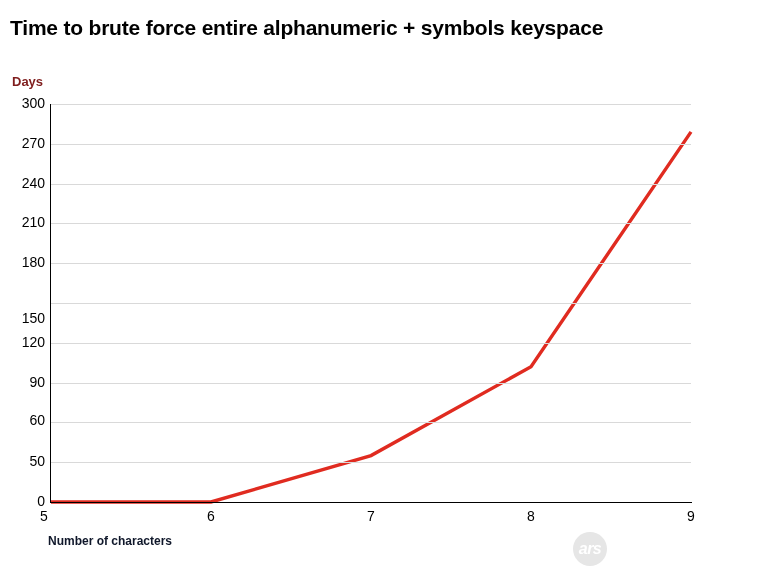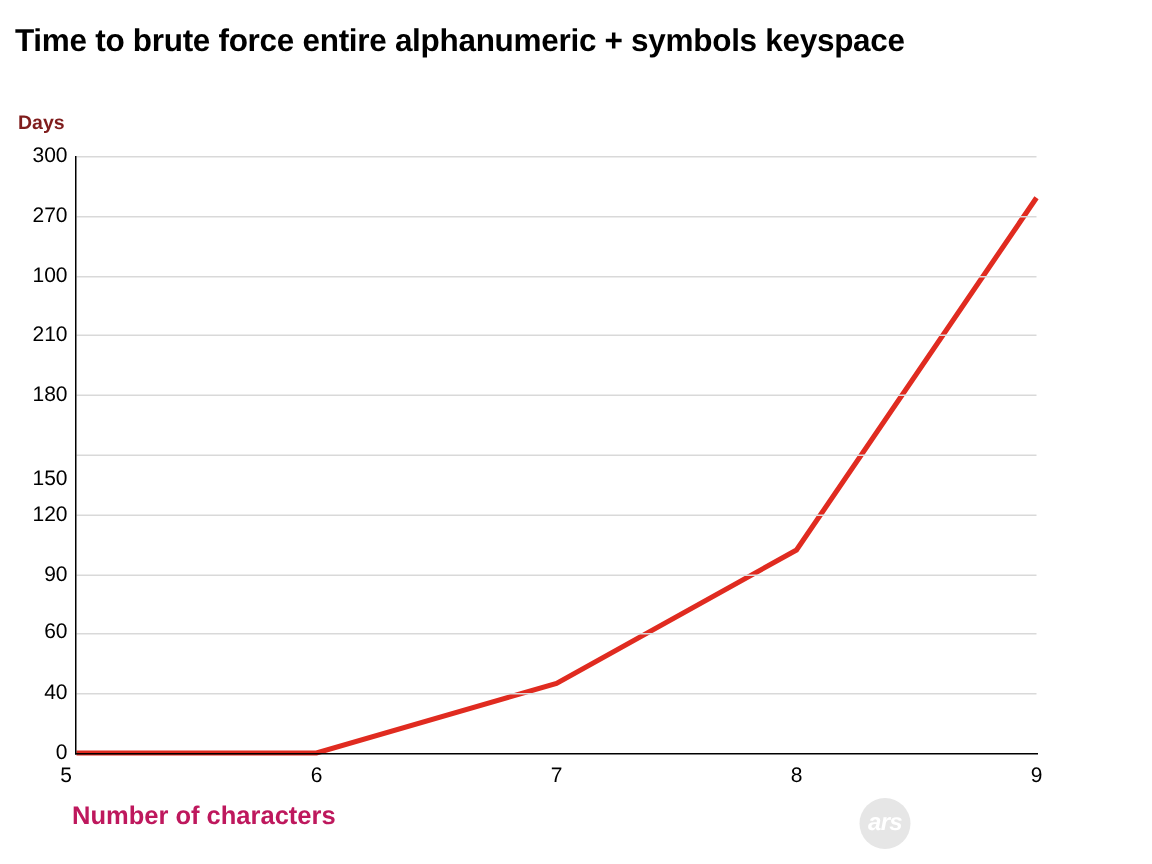--- a/index.html
+++ b/index.html
@@ -159,7 +159,7 @@
     <div class="ytick" style="left: 3px; top: 294px; margin-top: 16px;">150</div>
     <div class="ytick" style="left: 3px; top: 254.2px;">180</div>
     <div class="ytick" style="left: 3px; top: 214.4px;">210</div>
-    <div class="ytick" style="left: 3px; top: 174.6px;">100</div>
+    <div class="ytick" style="left: 3px; top: 174.6px;">240</div>
     <div class="ytick" style="left: 3px; top: 134.8px;">270</div>
     <div class="ytick" style="left: 3px; top: 95px;">300</div>
     <div class="xtick" style="left: 24px; top: 508px;">5</div>

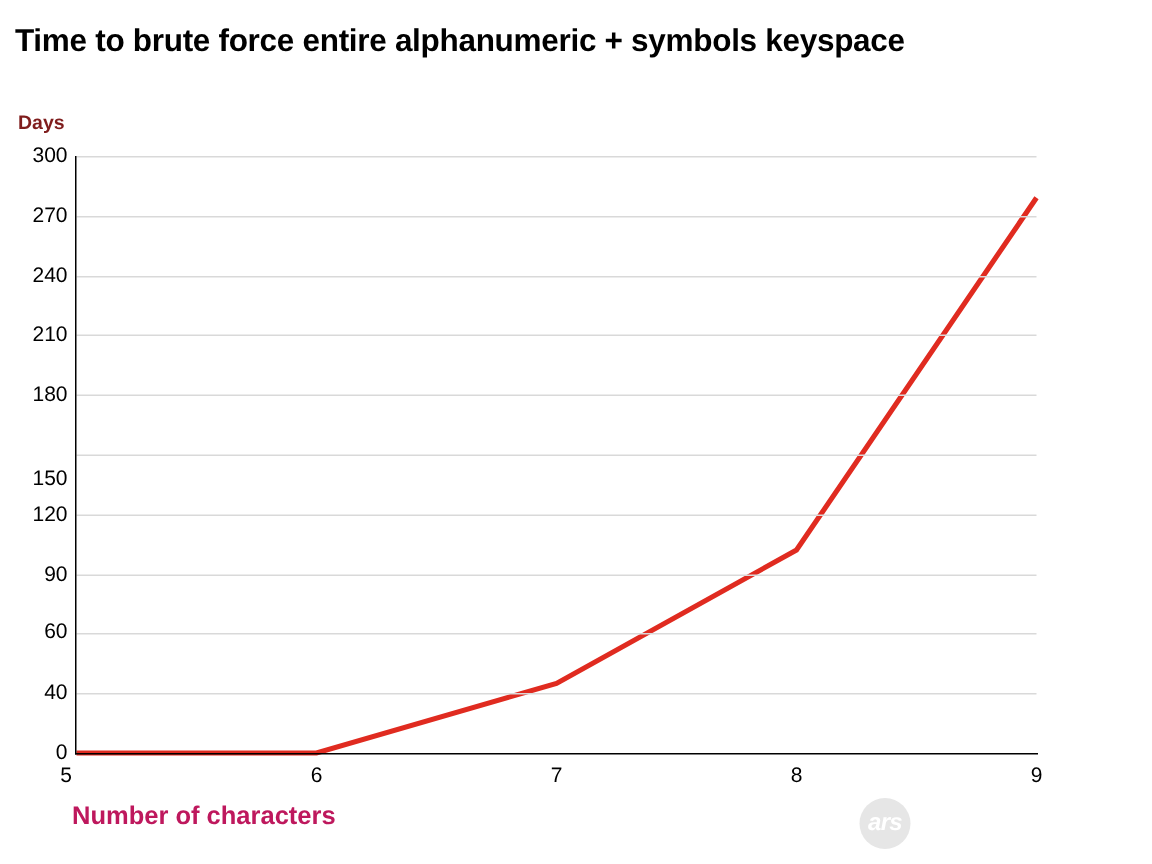--- a/index.html
+++ b/index.html
@@ -152,7 +152,7 @@
   </div>
 
 <div class="ytick" style="left: 3px; top: 493px;">0</div>
-    <div class="ytick" style="left: 3px; top: 453.2px;">40</div>
+    <div class="ytick" style="left: 3px; top: 453.2px;">50</div>
     <div class="ytick" style="left: 3px; top: 412px;">60</div>
     <div class="ytick" style="left: 3px; top: 373.6px;">90</div>
     <div class="ytick" style="left: 3px; top: 333.8px;">120</div>

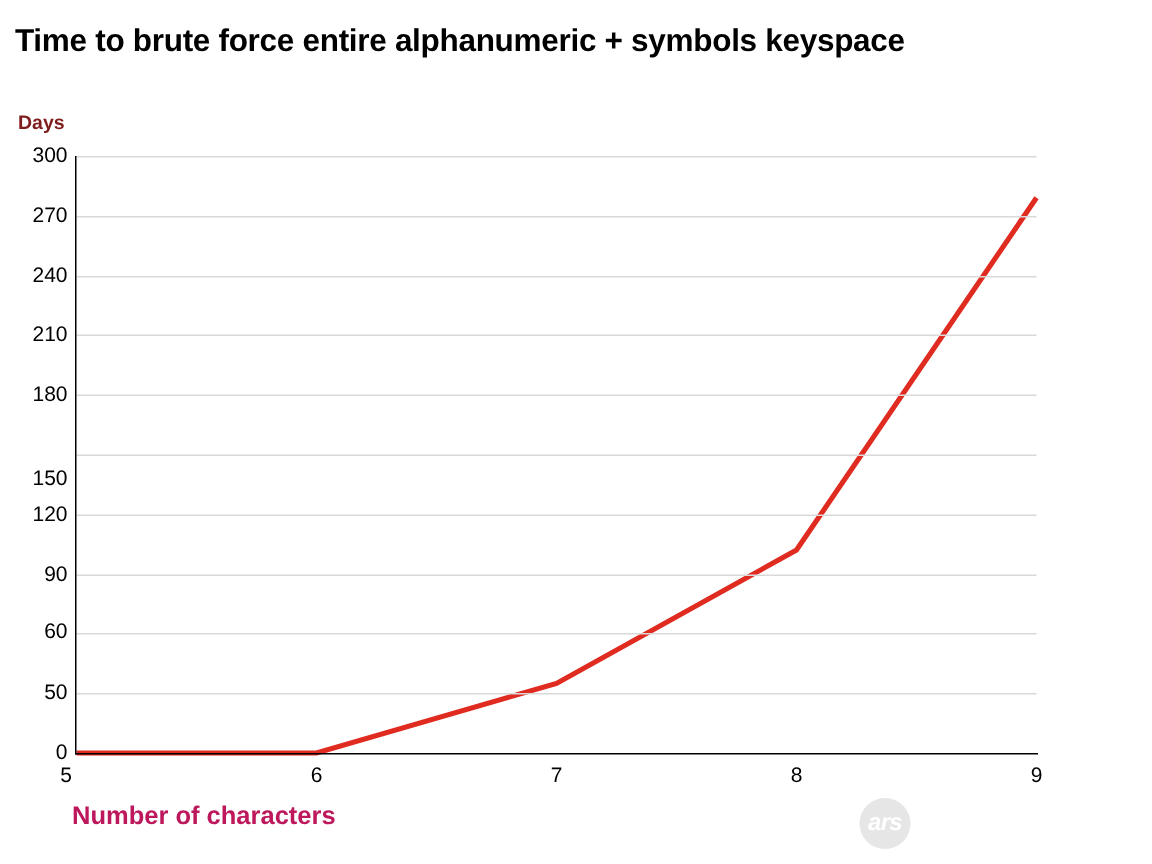--- a/index.html
+++ b/index.html
@@ -42,9 +42,9 @@
     position: absolute;
     left: 48px;
     top: 534px;
-    font-size: 17px;
+    font-size: 12px;
     font-weight: bold;
-    color: #be185d;
+    color: #0f172a;
   }
   .ytick {
     position: absolute;

